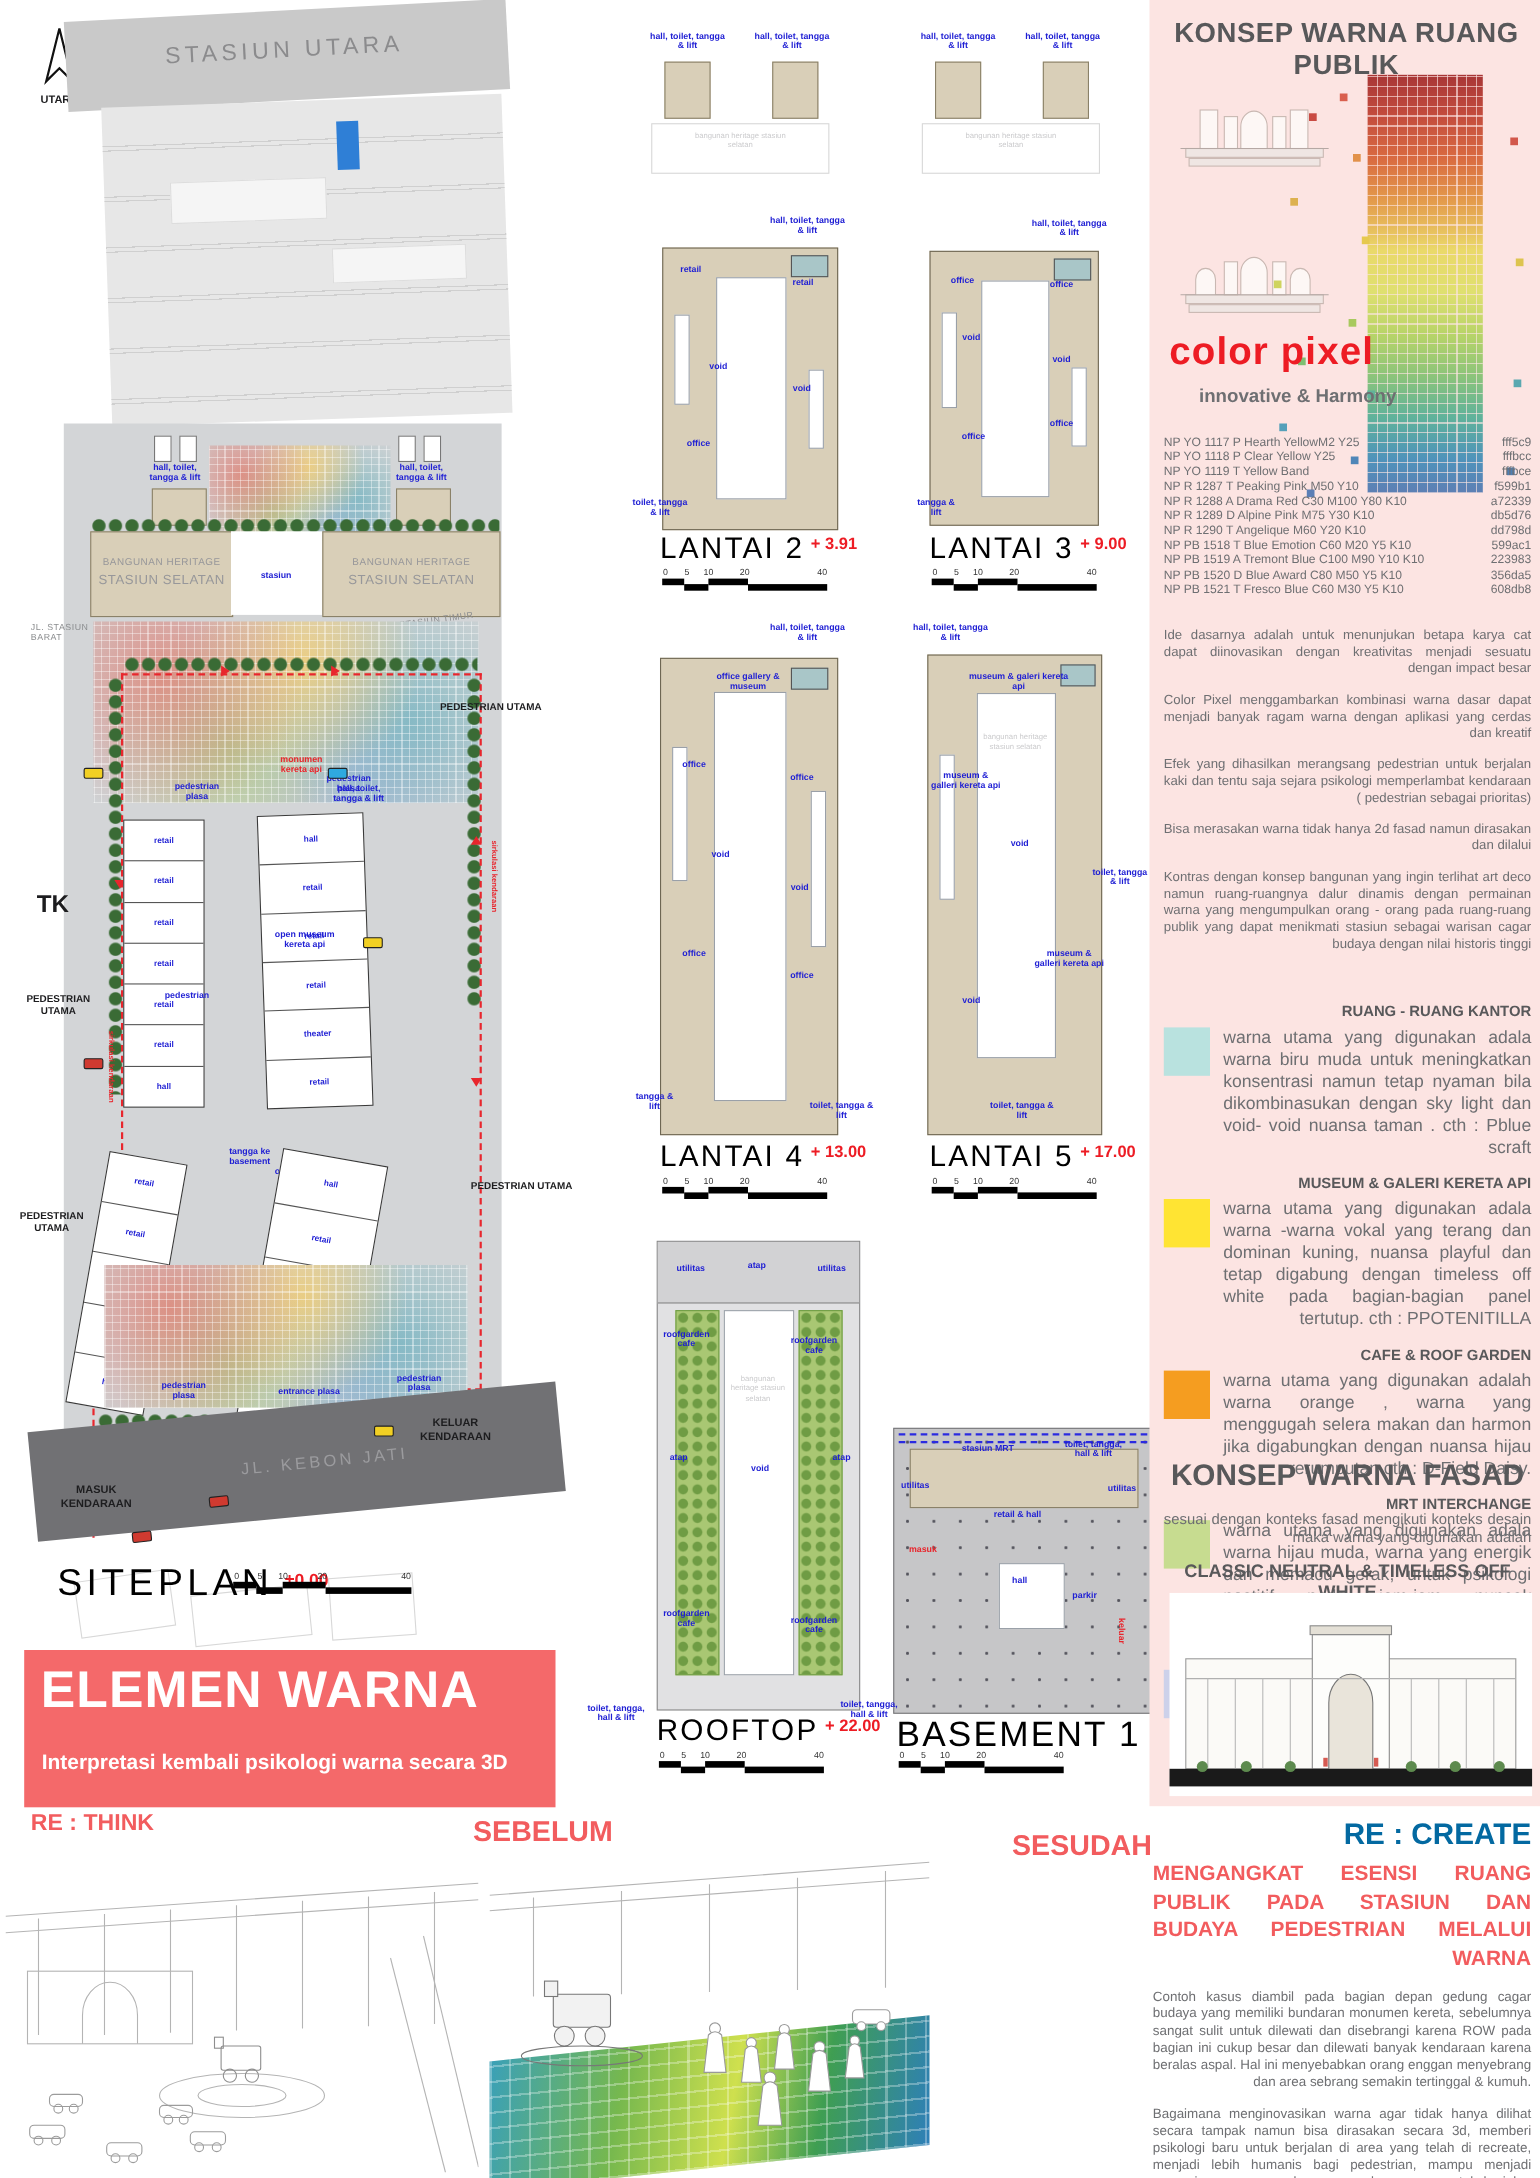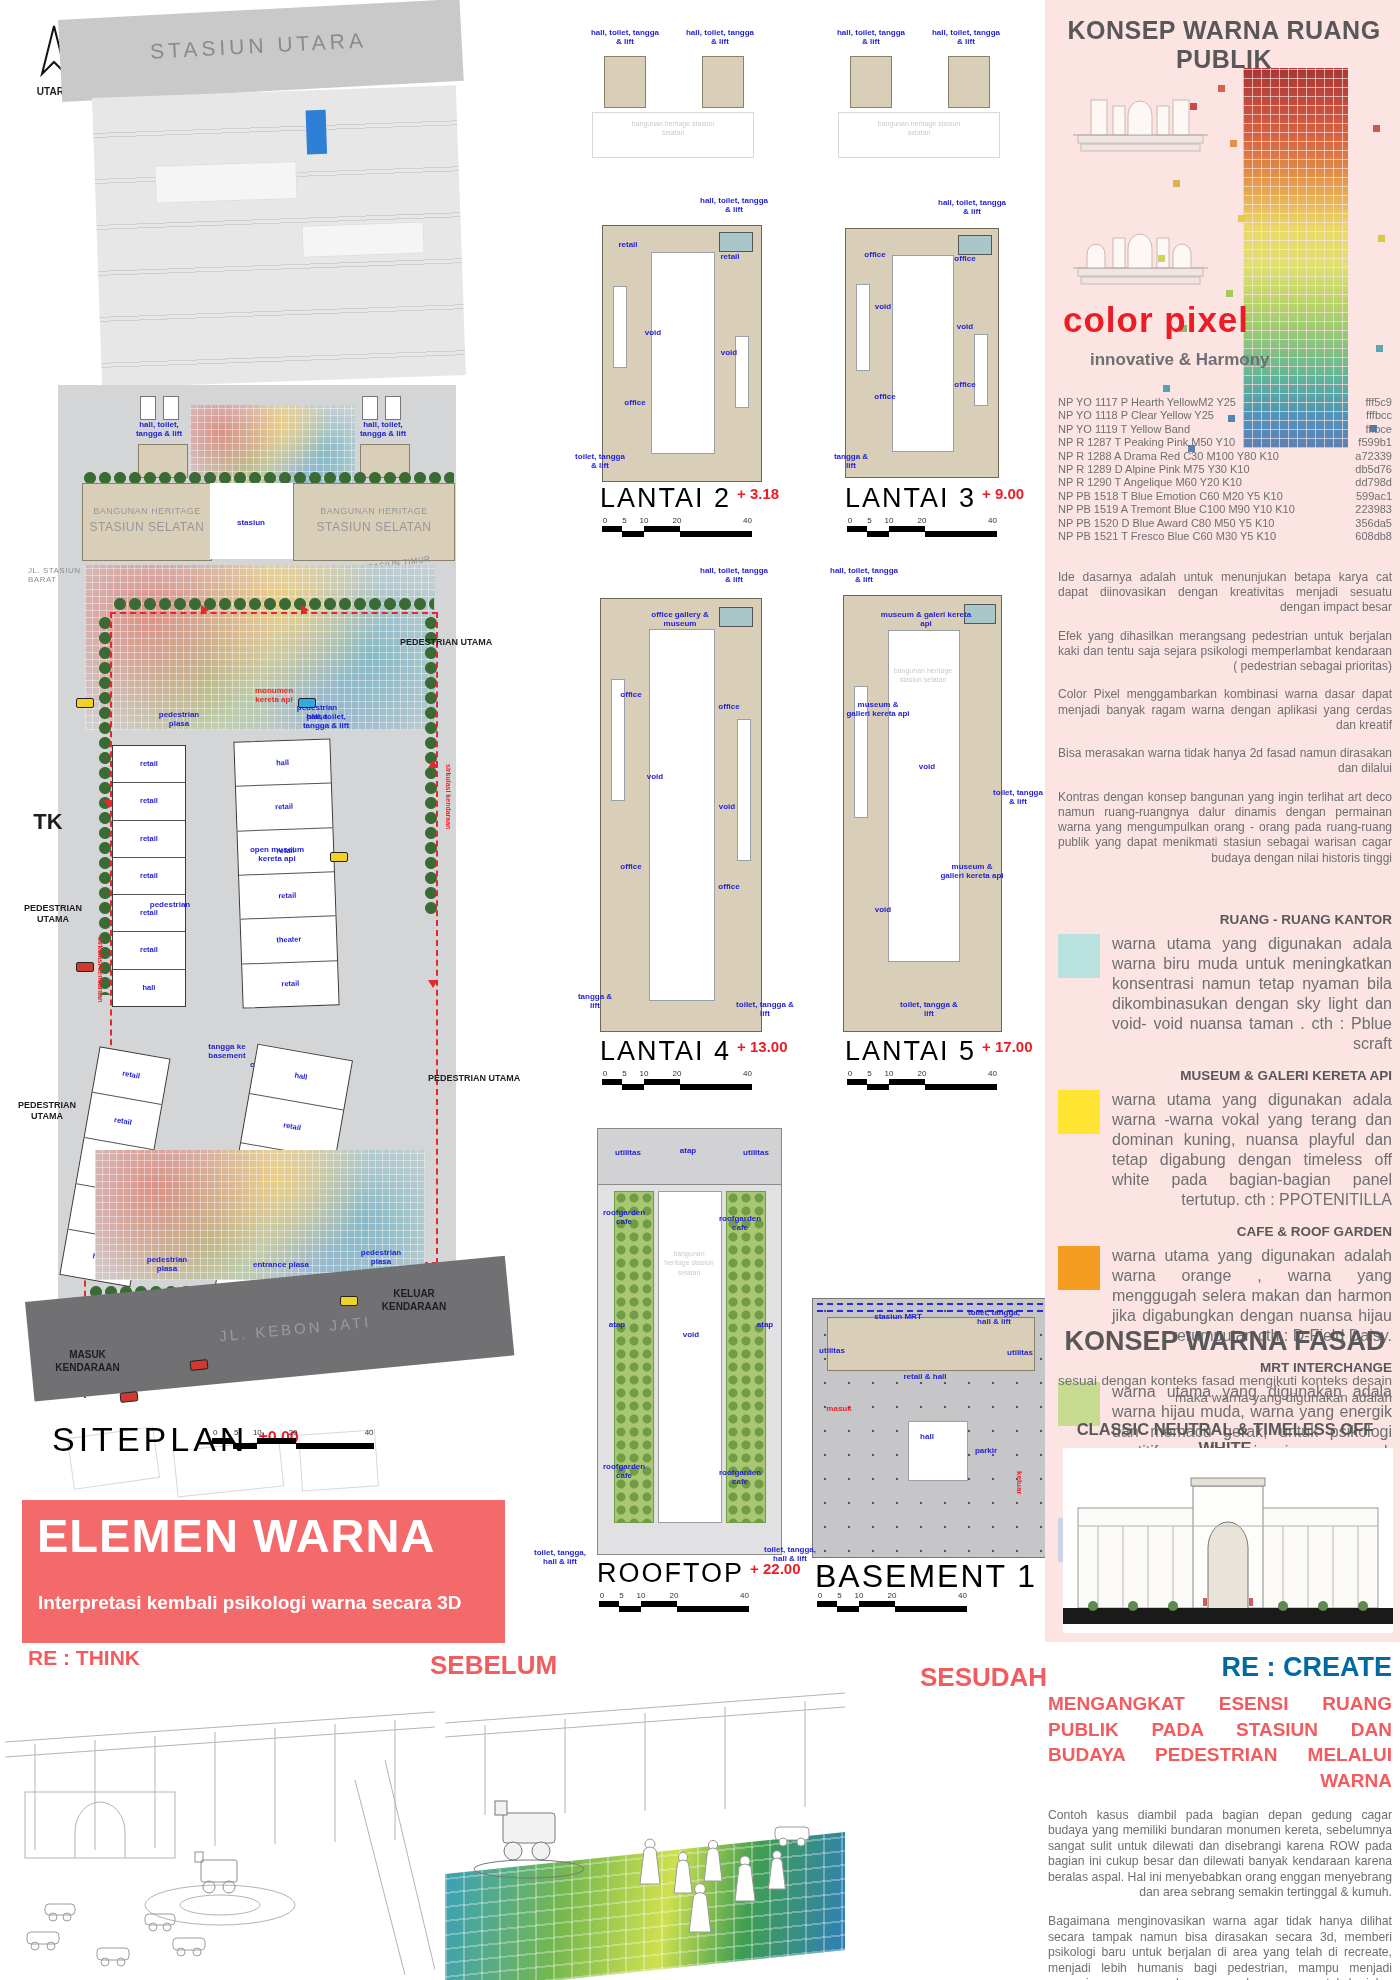--- a/index.html
+++ b/index.html
@@ -353,7 +353,7 @@
   <div class="bl" style="left:948px;top:380px;width:34px;">office</div>
   <div class="bl" style="left:828px;top:452px;width:46px;">tangga &amp; lift</div>
 
-  <div class="ptitle" style="left:600px;top:483px;"><span class="pname">LANTAI 2</span><span class="plevel">+ 3.18</span></div>
+  <div class="ptitle" style="left:600px;top:483px;"><span class="pname">LANTAI 2</span><span class="plevel">+ 3.91</span></div>
   <div class="scalebar" style="left:602px;top:516px;width:150px;">
     <div class="ticks">
         <span class="t0">0</span>

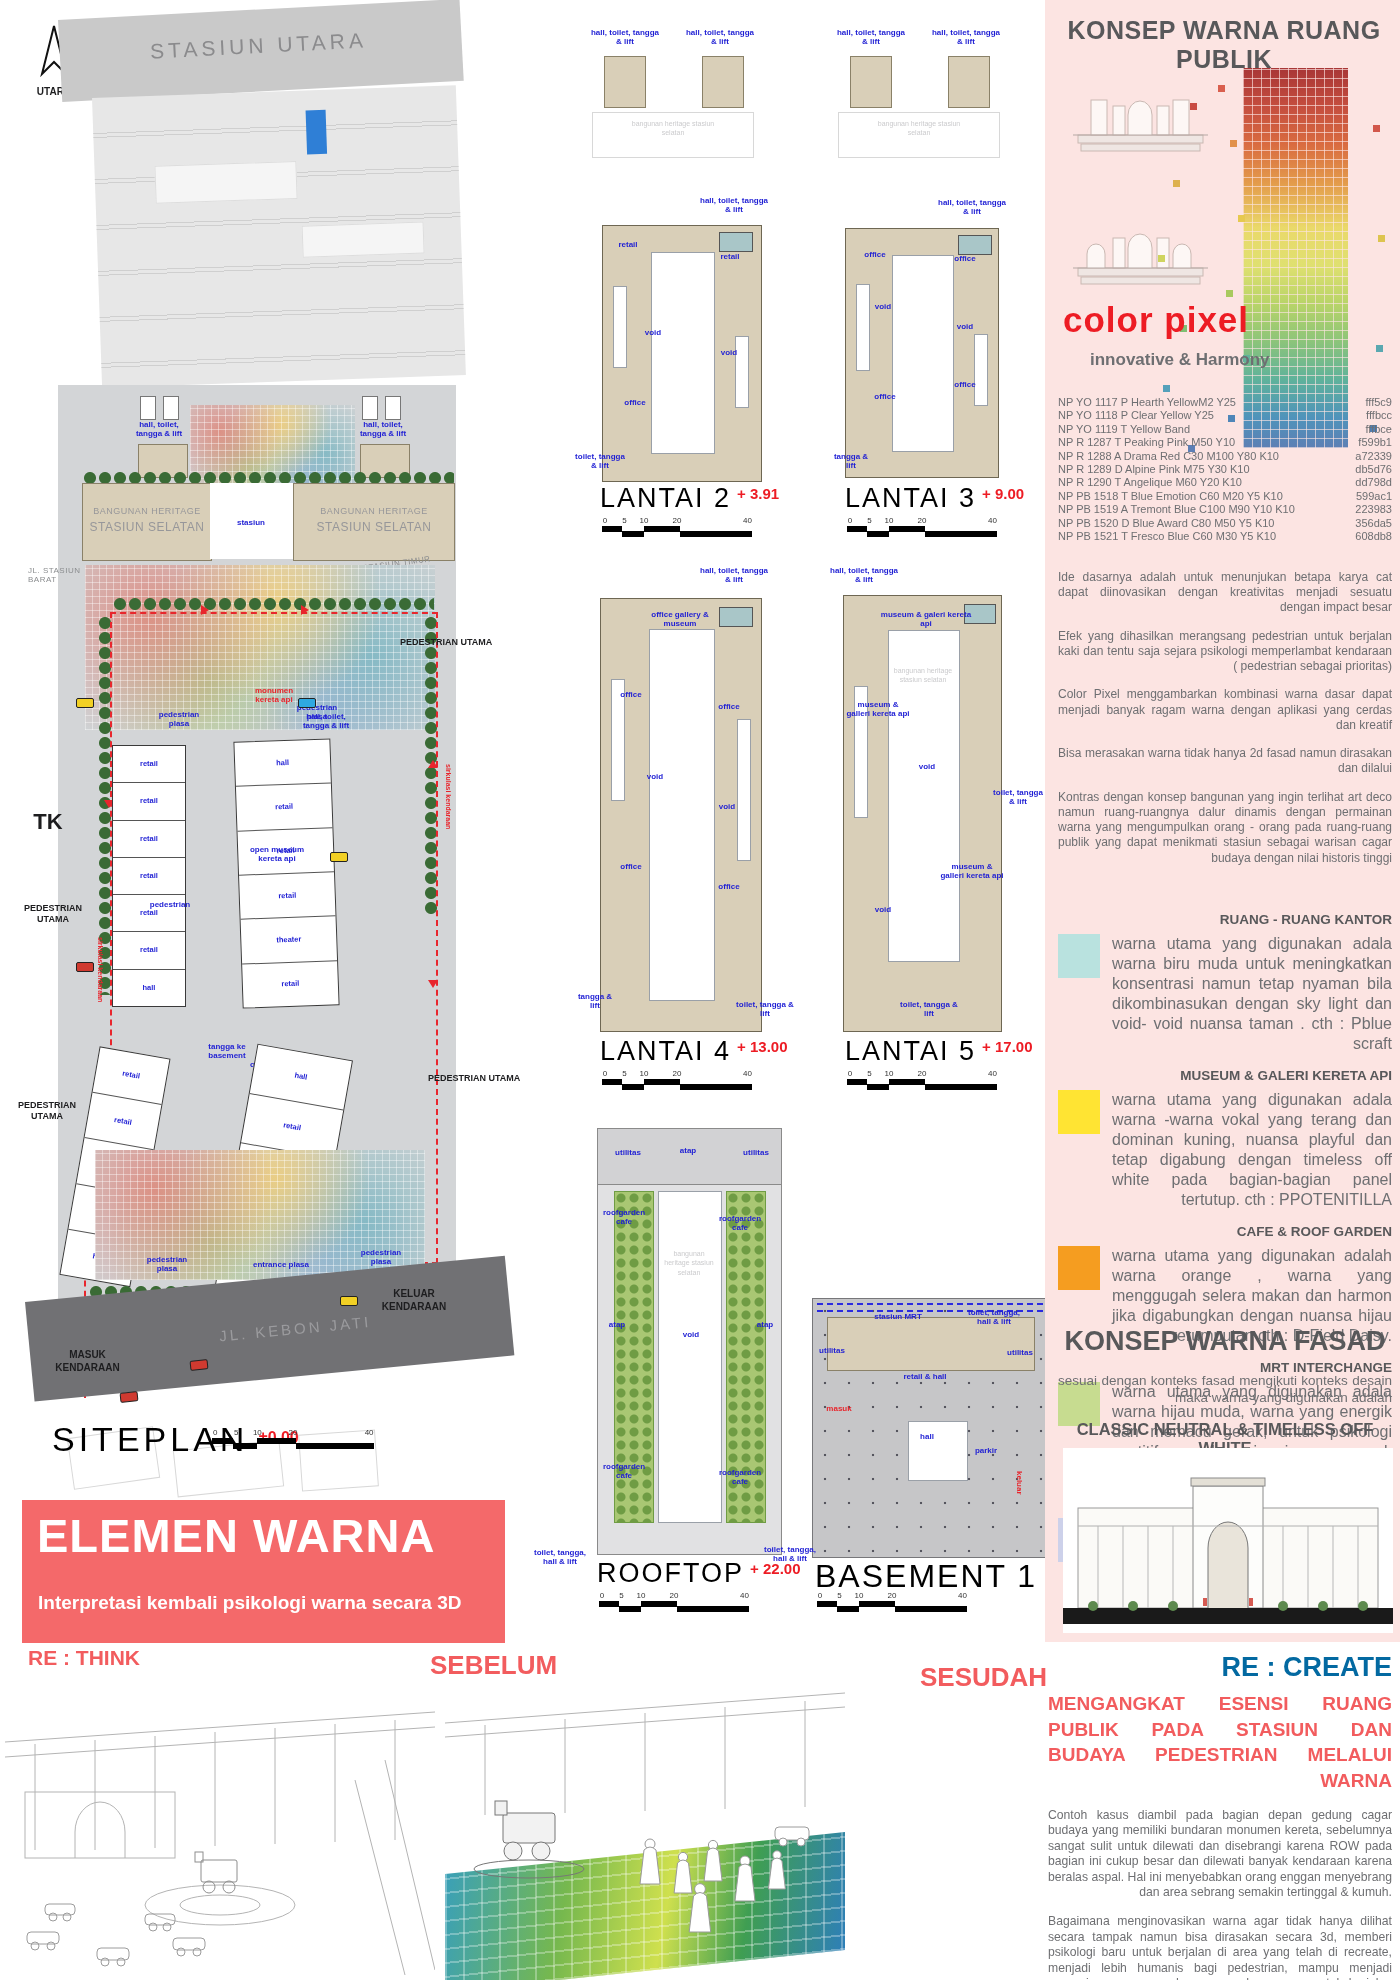--- a/index.html
+++ b/index.html
@@ -599,8 +599,8 @@
 
   <div class="ab" style="left:1058px;top:570px;width:334px;">
     <div class="para">Ide dasarnya adalah untuk menunjukan betapa karya cat dapat diinovasikan dengan kreativitas menjadi sesuatu dengan impact besar</div>
+    <div class="para">Color Pixel  menggambarkan kombinasi warna dasar dapat menjadi banyak ragam warna dengan aplikasi yang cerdas dan kreatif</div>
     <div class="para">Efek yang dihasilkan merangsang pedestrian untuk berjalan kaki dan tentu saja sejara psikologi memperlambat kendaraan ( pedestrian sebagai prioritas)</div>
-    <div class="para">Color Pixel  menggambarkan kombinasi warna dasar dapat menjadi banyak ragam warna dengan aplikasi yang cerdas dan kreatif</div>
     <div class="para">Bisa merasakan warna tidak hanya 2d fasad namun dirasakan dan dilalui</div>
     <div class="para">Kontras dengan konsep bangunan yang ingin terlihat art deco namun ruang-ruangnya dalur dinamis dengan permainan warna yang mengumpulkan orang - orang pada ruang-ruang publik yang dapat menikmati stasiun sebagai warisan cagar budaya dengan nilai historis tinggi</div>
   </div>

